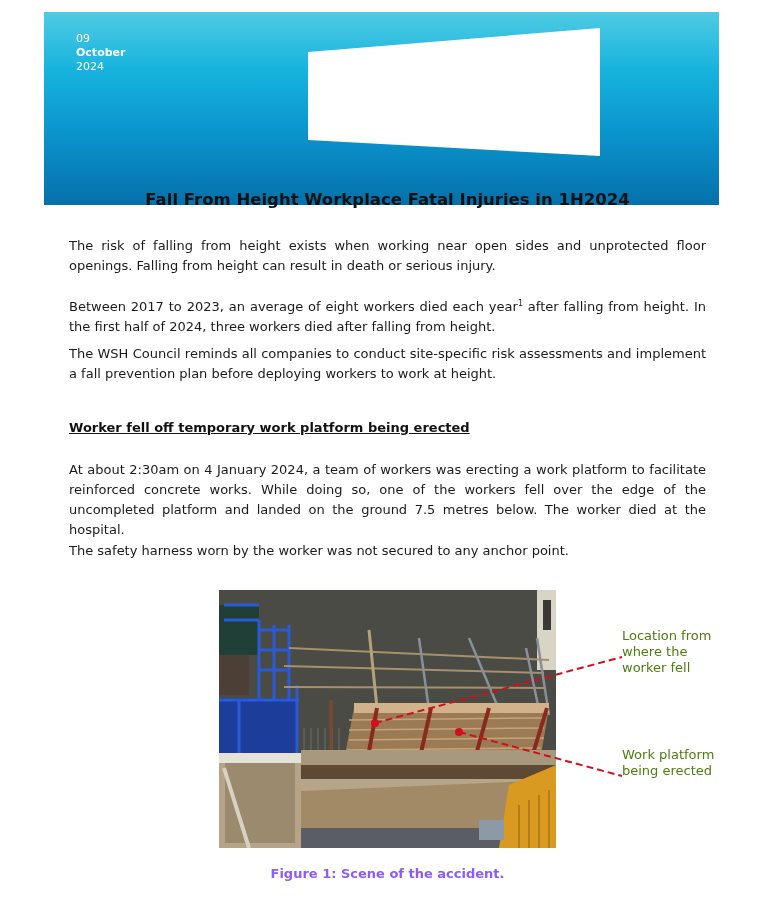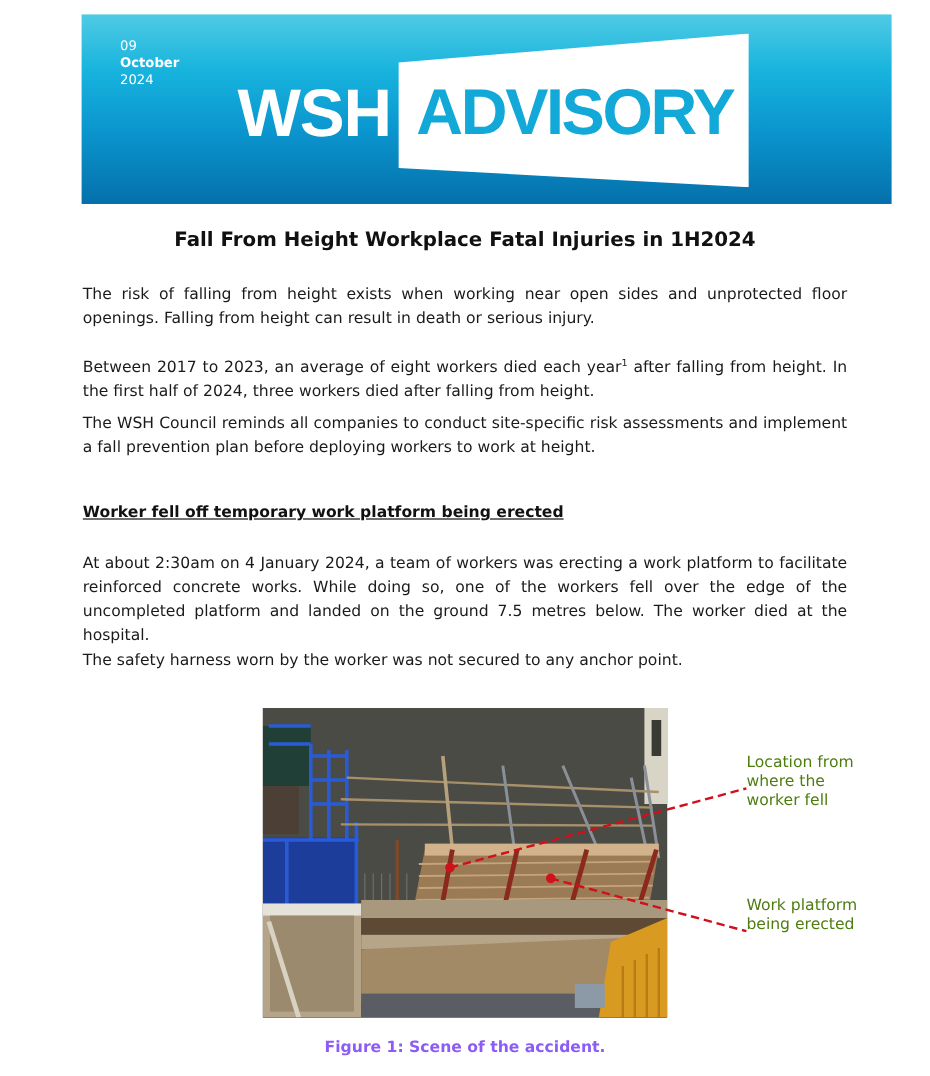--- a/index.html
+++ b/index.html
@@ -17,10 +17,10 @@
     }
     .banner {
       position: absolute;
-      left: 68px;
+      left: 44px;
       top: 12px;
       width: 675px;
-      height: 158px;
+      height: 193px;
       background: linear-gradient(180deg, #4fcbe4 0%, #17b3dd 30%, #0b97cf 60%, #0570ab 100%);
       overflow: hidden;
     }

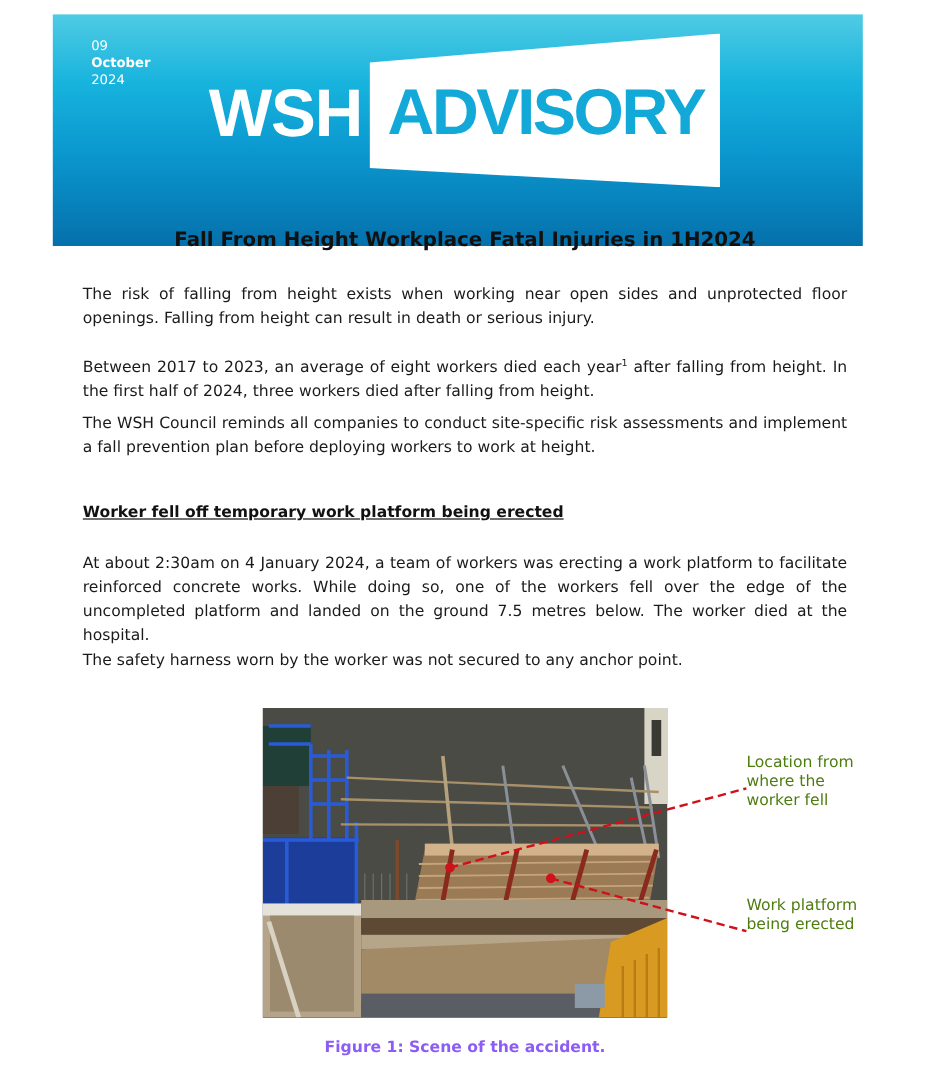--- a/index.html
+++ b/index.html
@@ -138,7 +138,6 @@
     <div class="month">October</div>
     <div>2024</div>
   </div>
-  <div class="wsh">WSH</div>
   <div class="adv-panel">
     <svg width="292" height="128" viewBox="0 0 292 128">
       <polygon points="0,24 292,0 292,128 0,112" fill="#ffffff"></polygon>

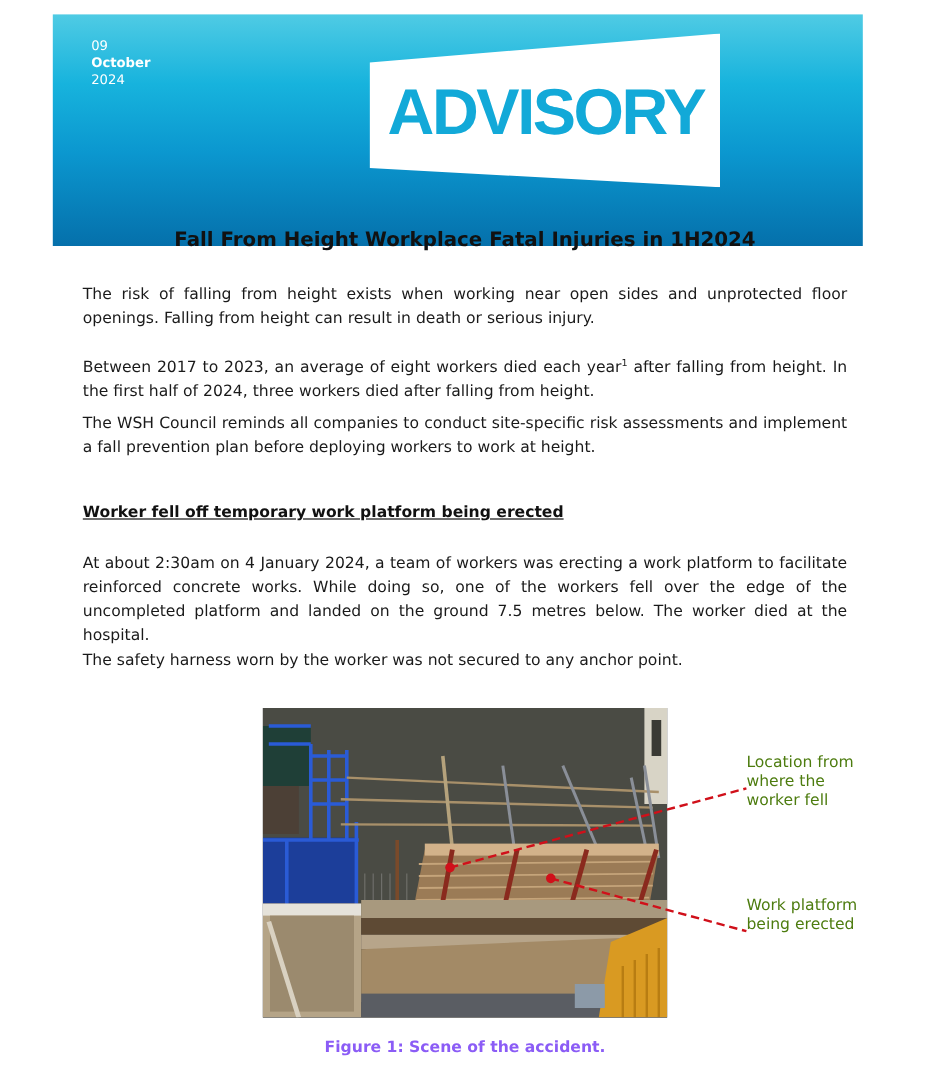--- a/index.html
+++ b/index.html
@@ -143,7 +143,6 @@
       <polygon points="0,24 292,0 292,128 0,112" fill="#ffffff"></polygon>
     </svg>
   </div>
-  <div class="adv-text">ADVISORY</div>
 </div>
 
 <div class="title">Fall From Height Workplace Fatal Injuries in 1H2024</div>

